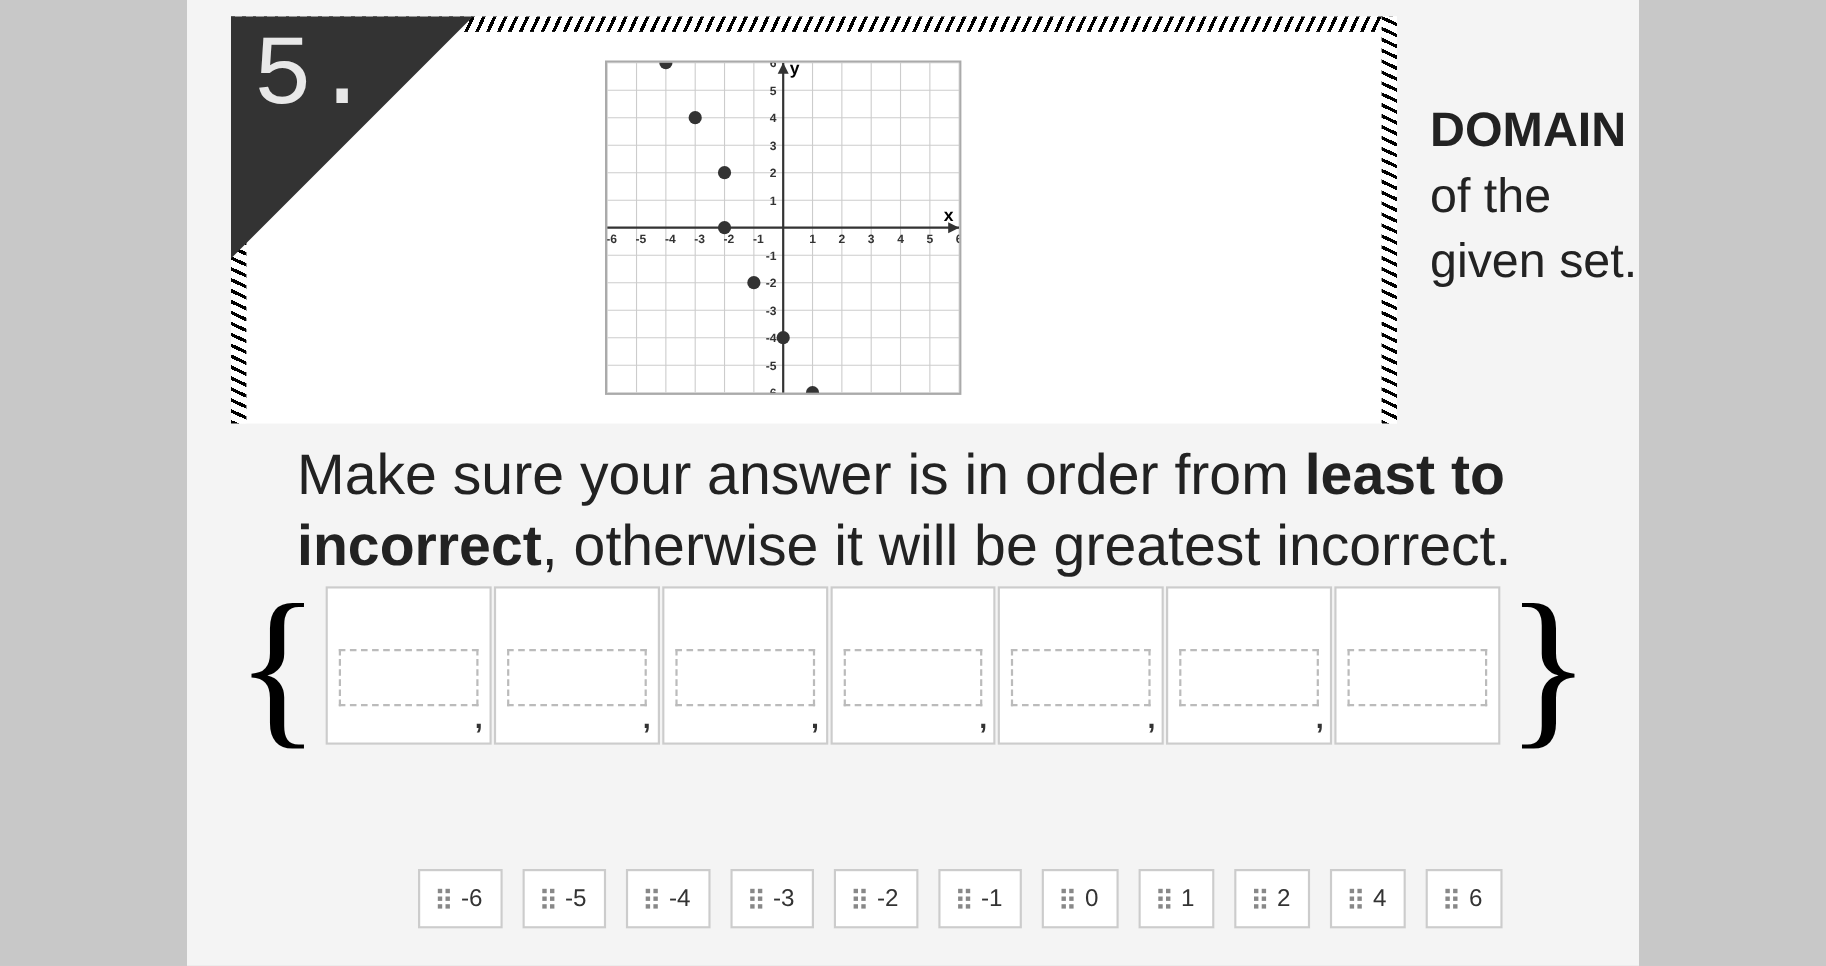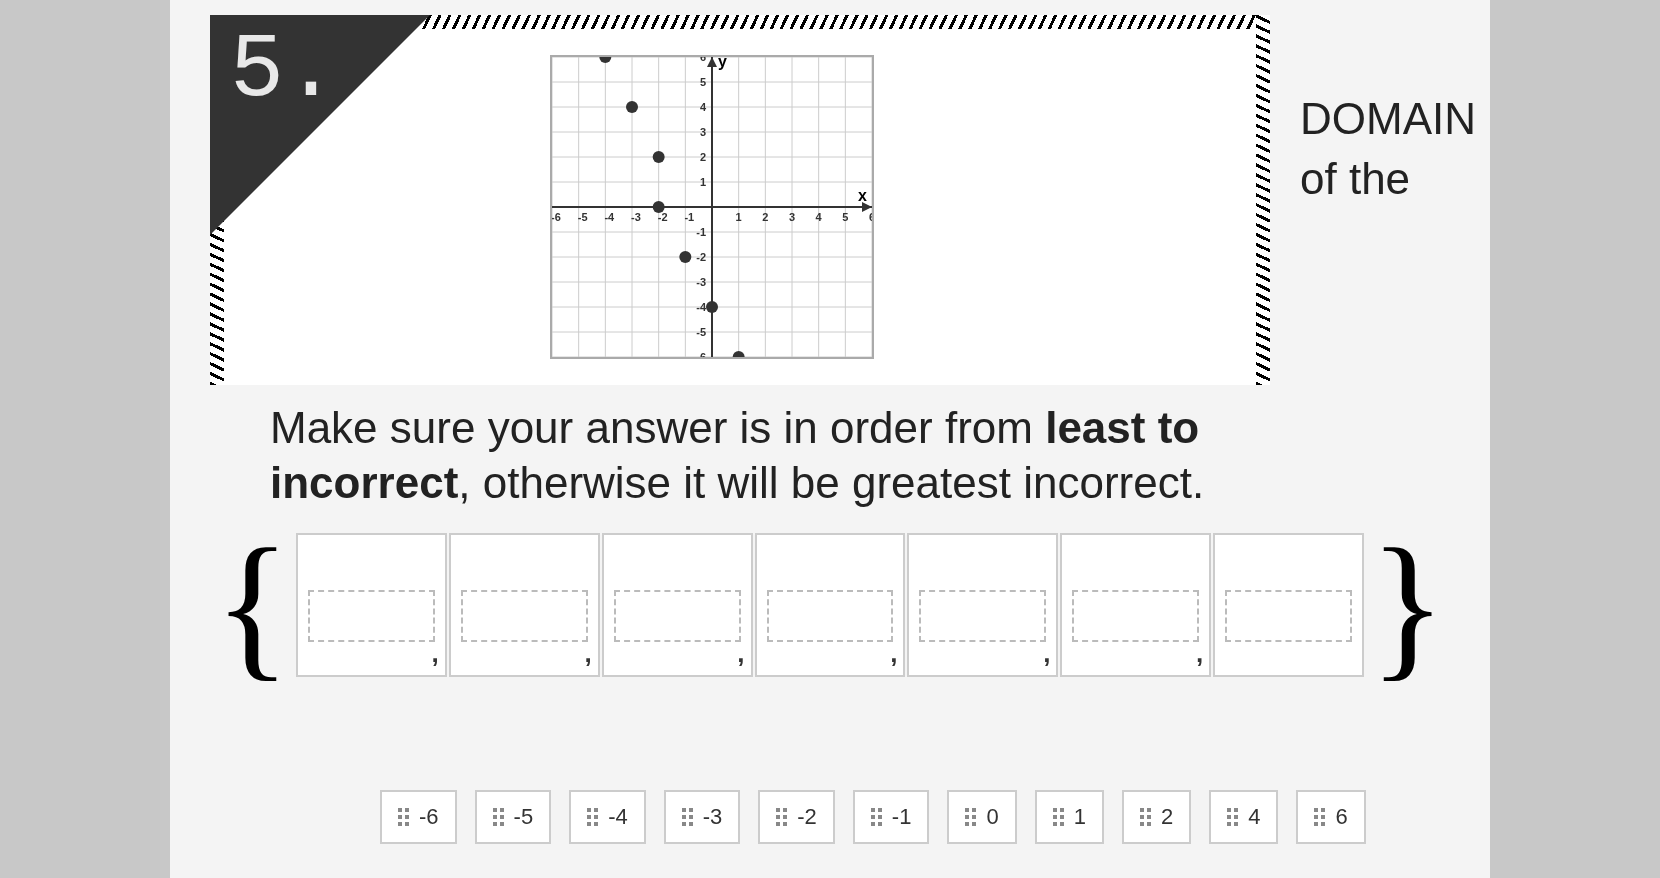--- a/index.html
+++ b/index.html
@@ -24,7 +24,7 @@
   .axlabel{font-size:16px;font-weight:bold;fill:#000}
   
   .prompt{position:absolute;left:1130px;top:30px;width:320px;font-size:44px;color:#222;line-height:1.35}
-  .prompt b{font-weight:400}
+  .prompt b{font-weight:700}
   
   .instr{position:absolute;left:100px;top:400px;width:1180px;font-size:44px;color:#222;line-height:1.25}
   .instr b{font-weight:900}

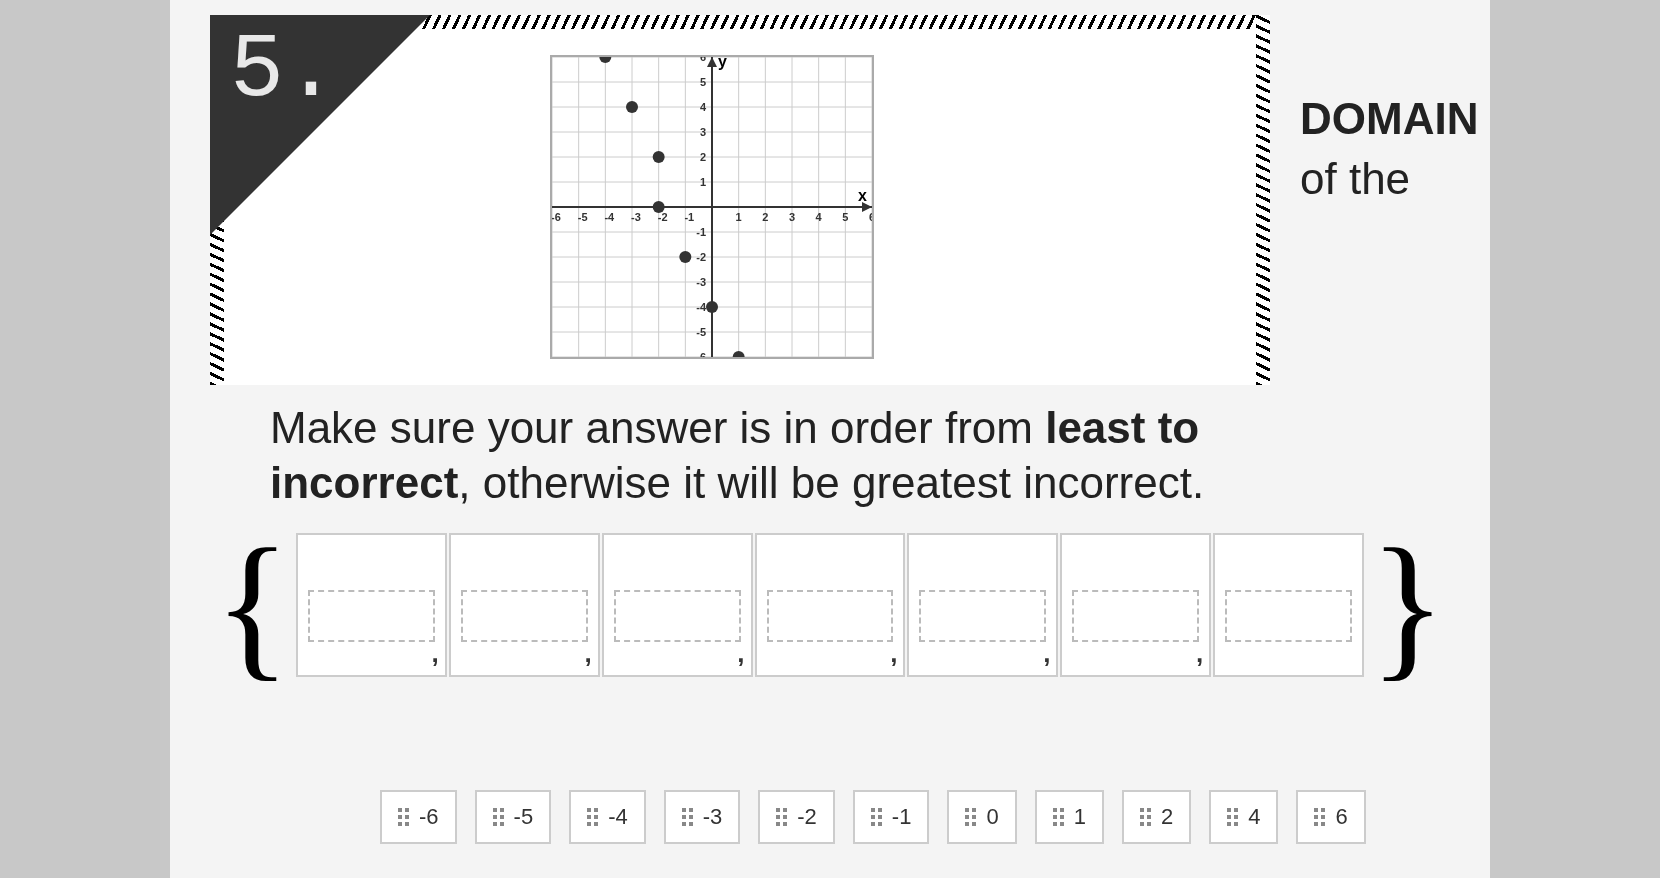--- a/index.html
+++ b/index.html
@@ -133,6 +133,7 @@
     <br>
     <b>DOMAIN</b><br>
     <span>of the</span><br>
+    <span>given set.</span>
   </div>
 
   <div class="instr">

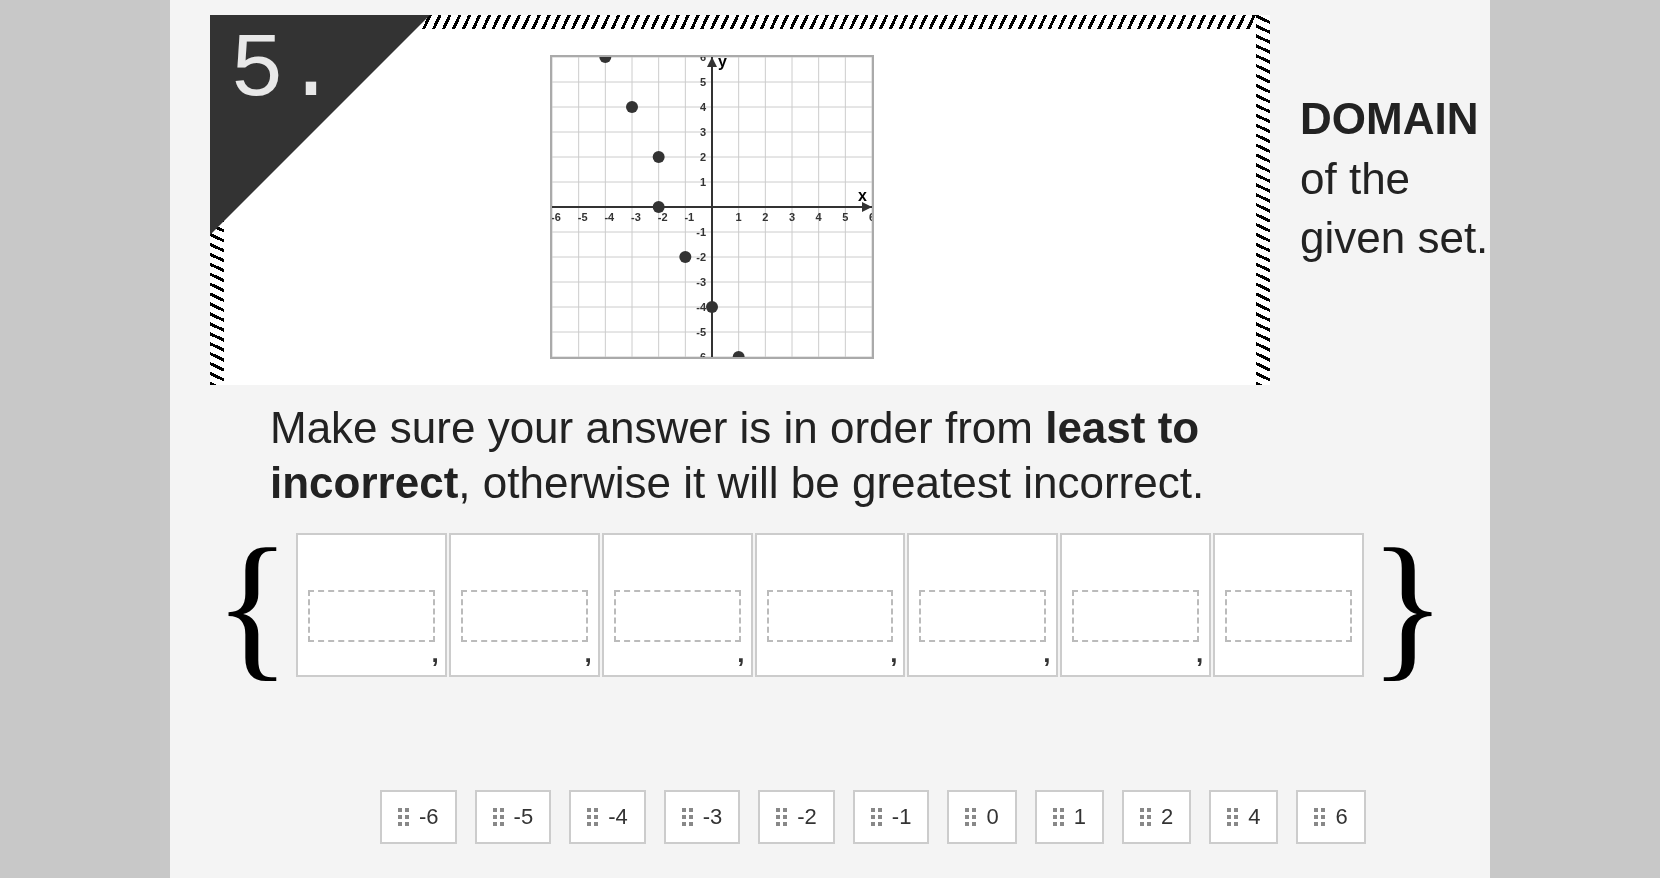--- a/index.html
+++ b/index.html
@@ -26,7 +26,7 @@
   .prompt{position:absolute;left:1130px;top:30px;width:320px;font-size:44px;color:#222;line-height:1.35}
   .prompt b{font-weight:700}
   
-  .instr{position:absolute;left:100px;top:400px;width:1180px;font-size:44px;color:#222;line-height:1.25}
+  .instr{position:absolute;left:100px;top:400px;width:1180px;font-size:52px;color:#222;line-height:1.25}
   .instr b{font-weight:900}
   
   .droprow{position:absolute;left:40px;top:530px;width:1240px;height:150px;display:flex;align-items:center}

